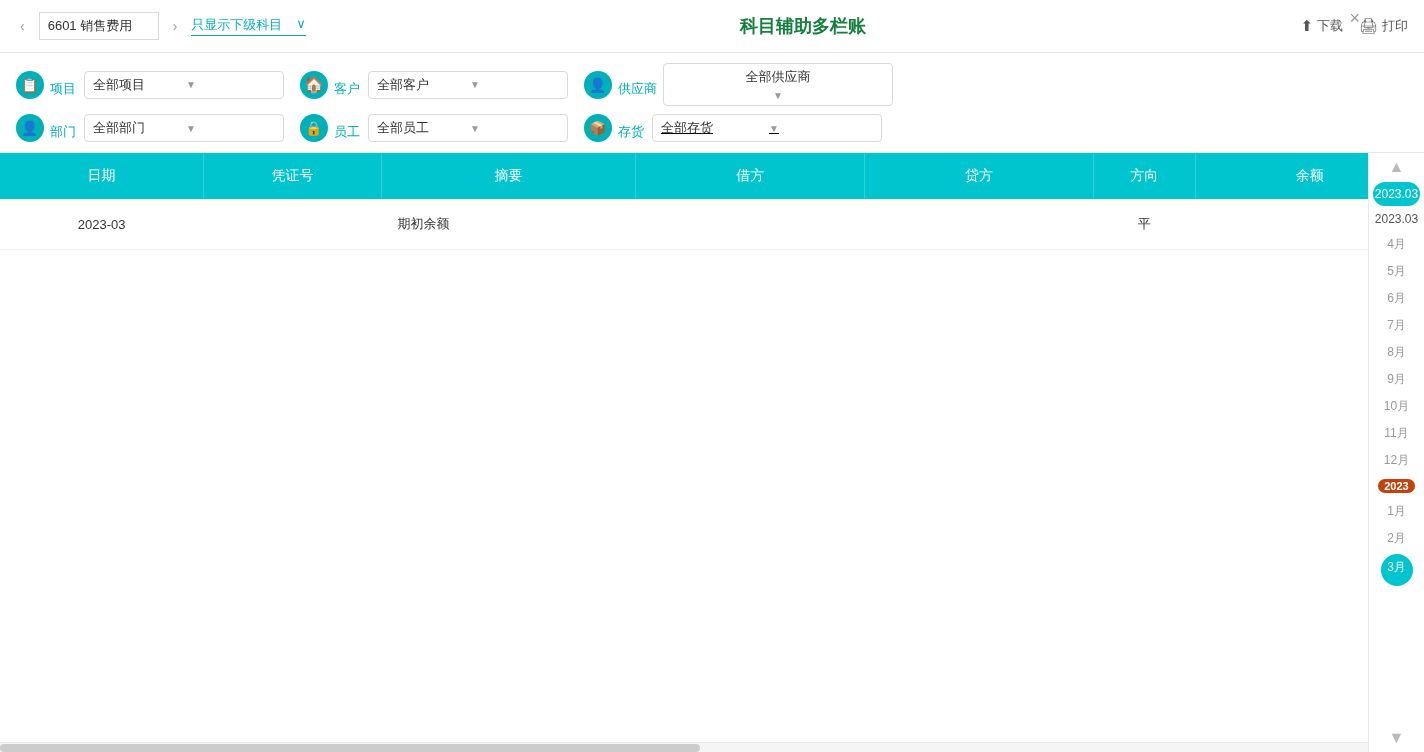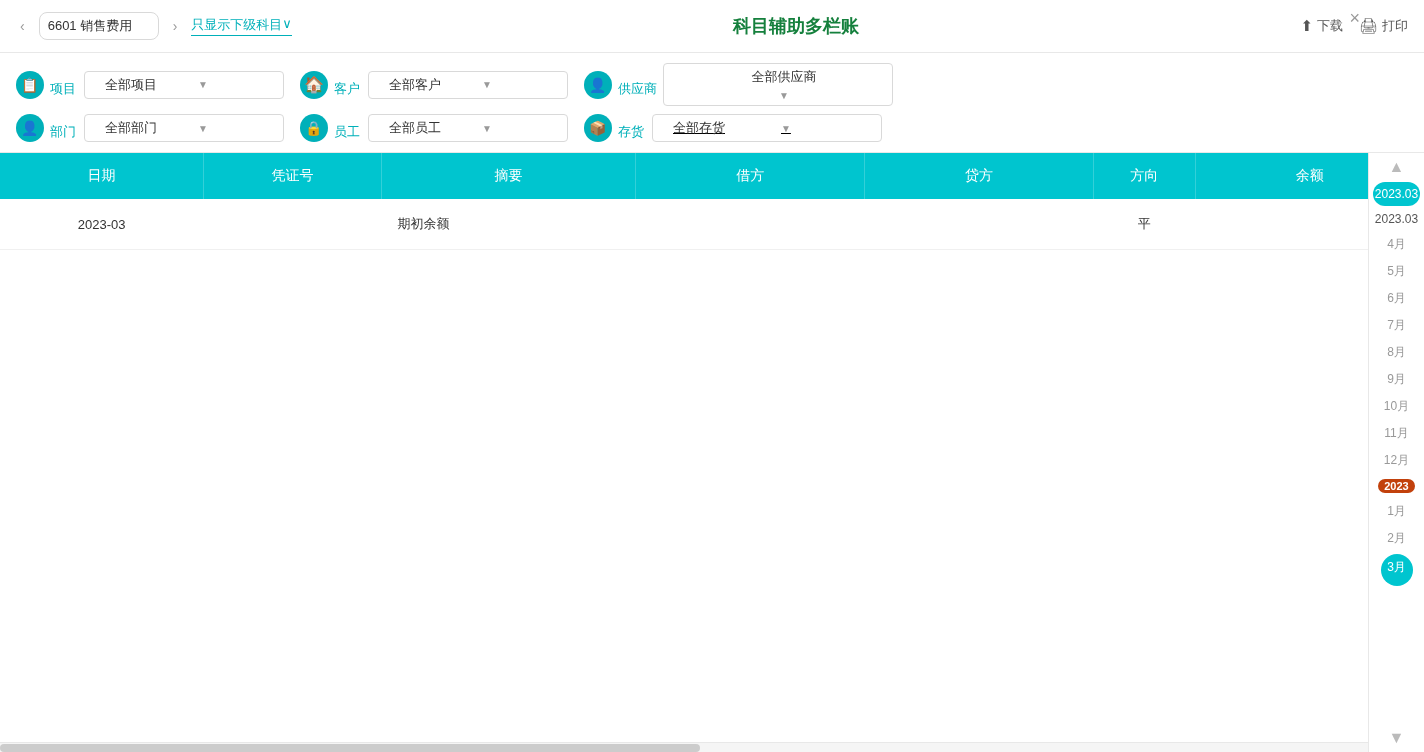--- a/index.html
+++ b/index.html
@@ -38,7 +38,7 @@
     }
     .account-code-box {
       border: 1px solid #d9d9d9;
-      border-radius: 8px;
+      border-radius: 0;
       padding: 4px 8px;
       font-size: 13px;
       color: #333;

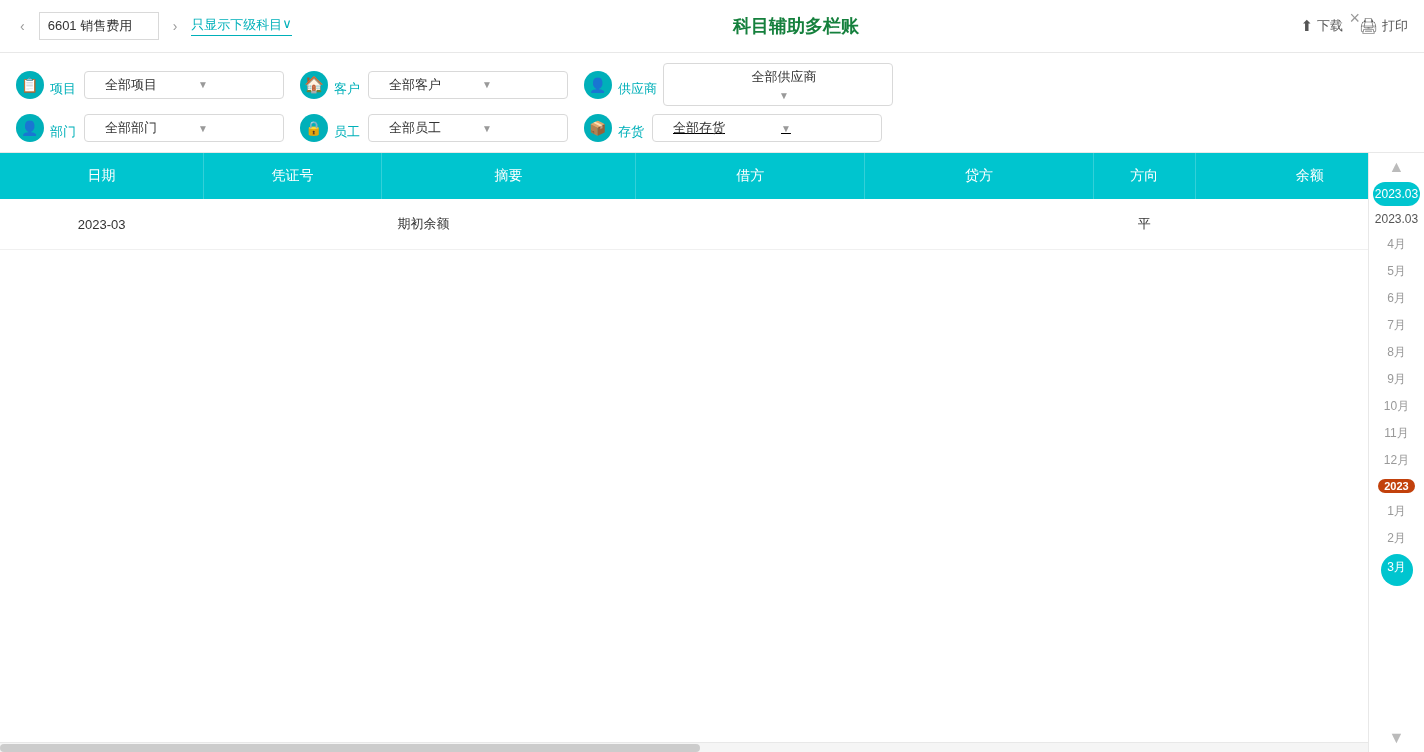--- a/index.html
+++ b/index.html
@@ -46,7 +46,7 @@
     }
     .show-sub-btn {
       display: flex;
-      gap: 0;
+      gap: 14px;
       color: #00b0b9;
       border-bottom: 1px solid #00b0b9;
       cursor: pointer;

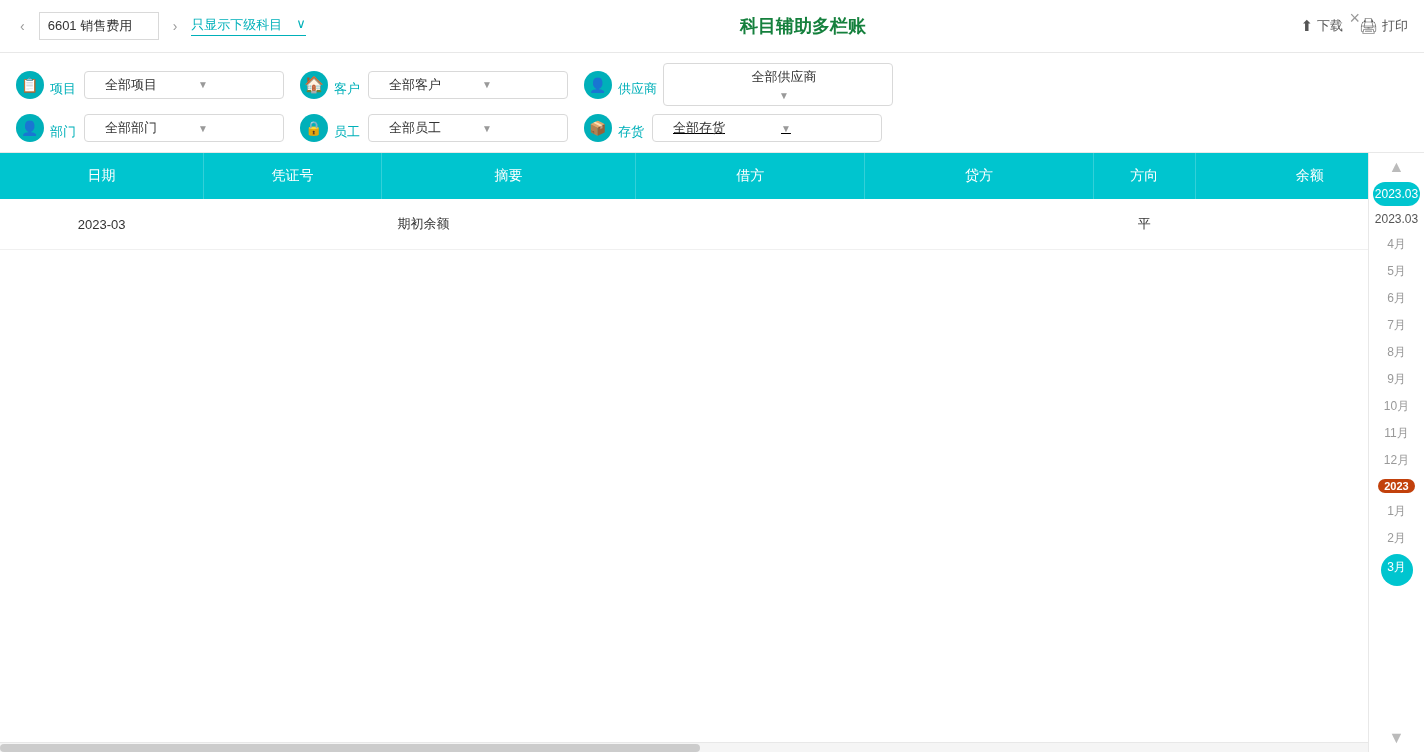--- a/index.html
+++ b/index.html
@@ -122,7 +122,7 @@
       justify-content: space-between;
       gap: 4px;
     }
-    .filter-select span { flex: 1; color: #333; margin-left: 12px; }
+    .filter-select span { flex: 1; color: #333; }
     .filter-select .arrow { color: #999; font-size: 10px; }
     
     .table-container {

